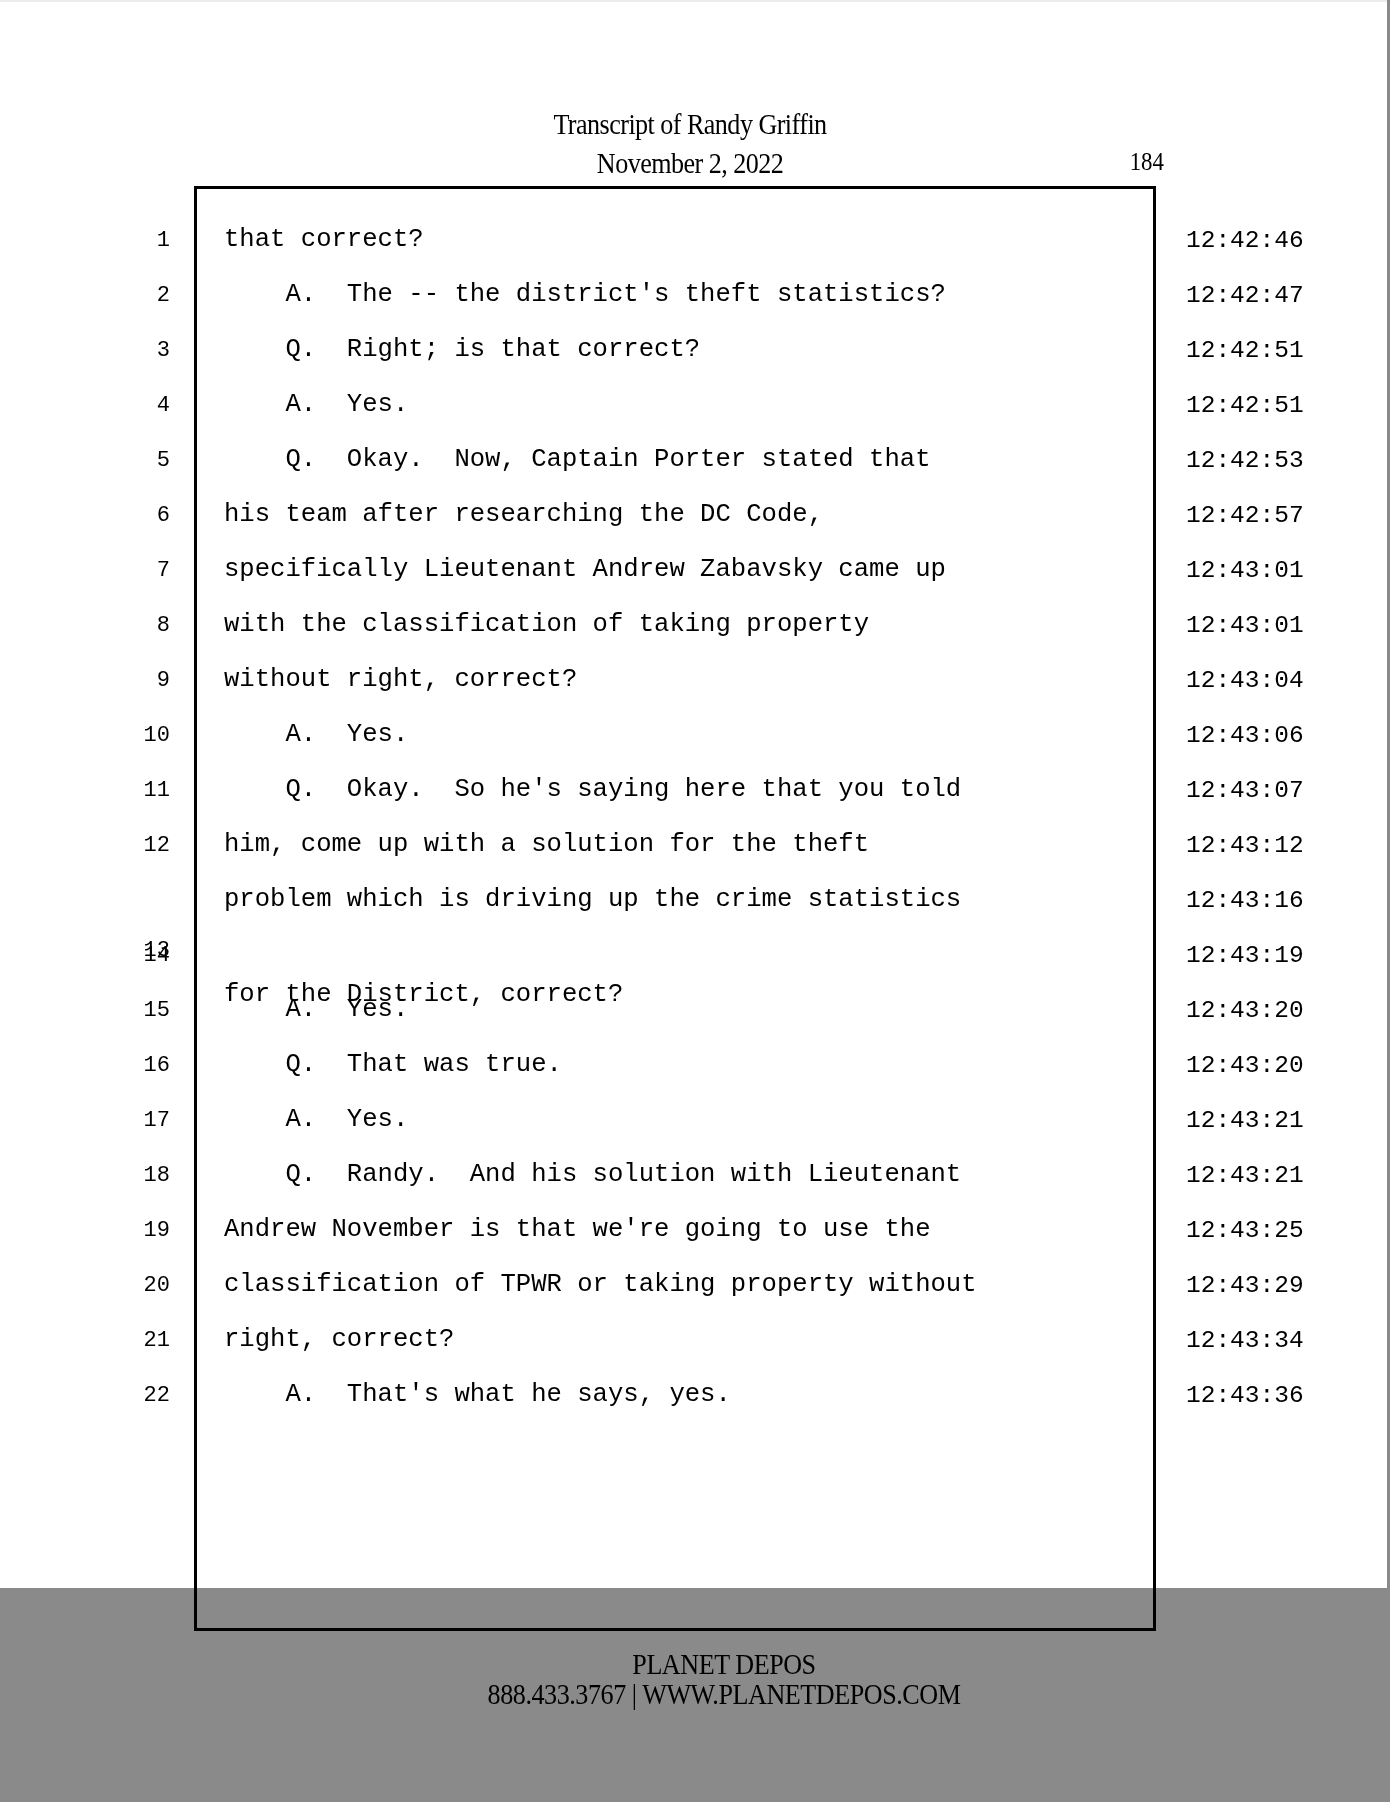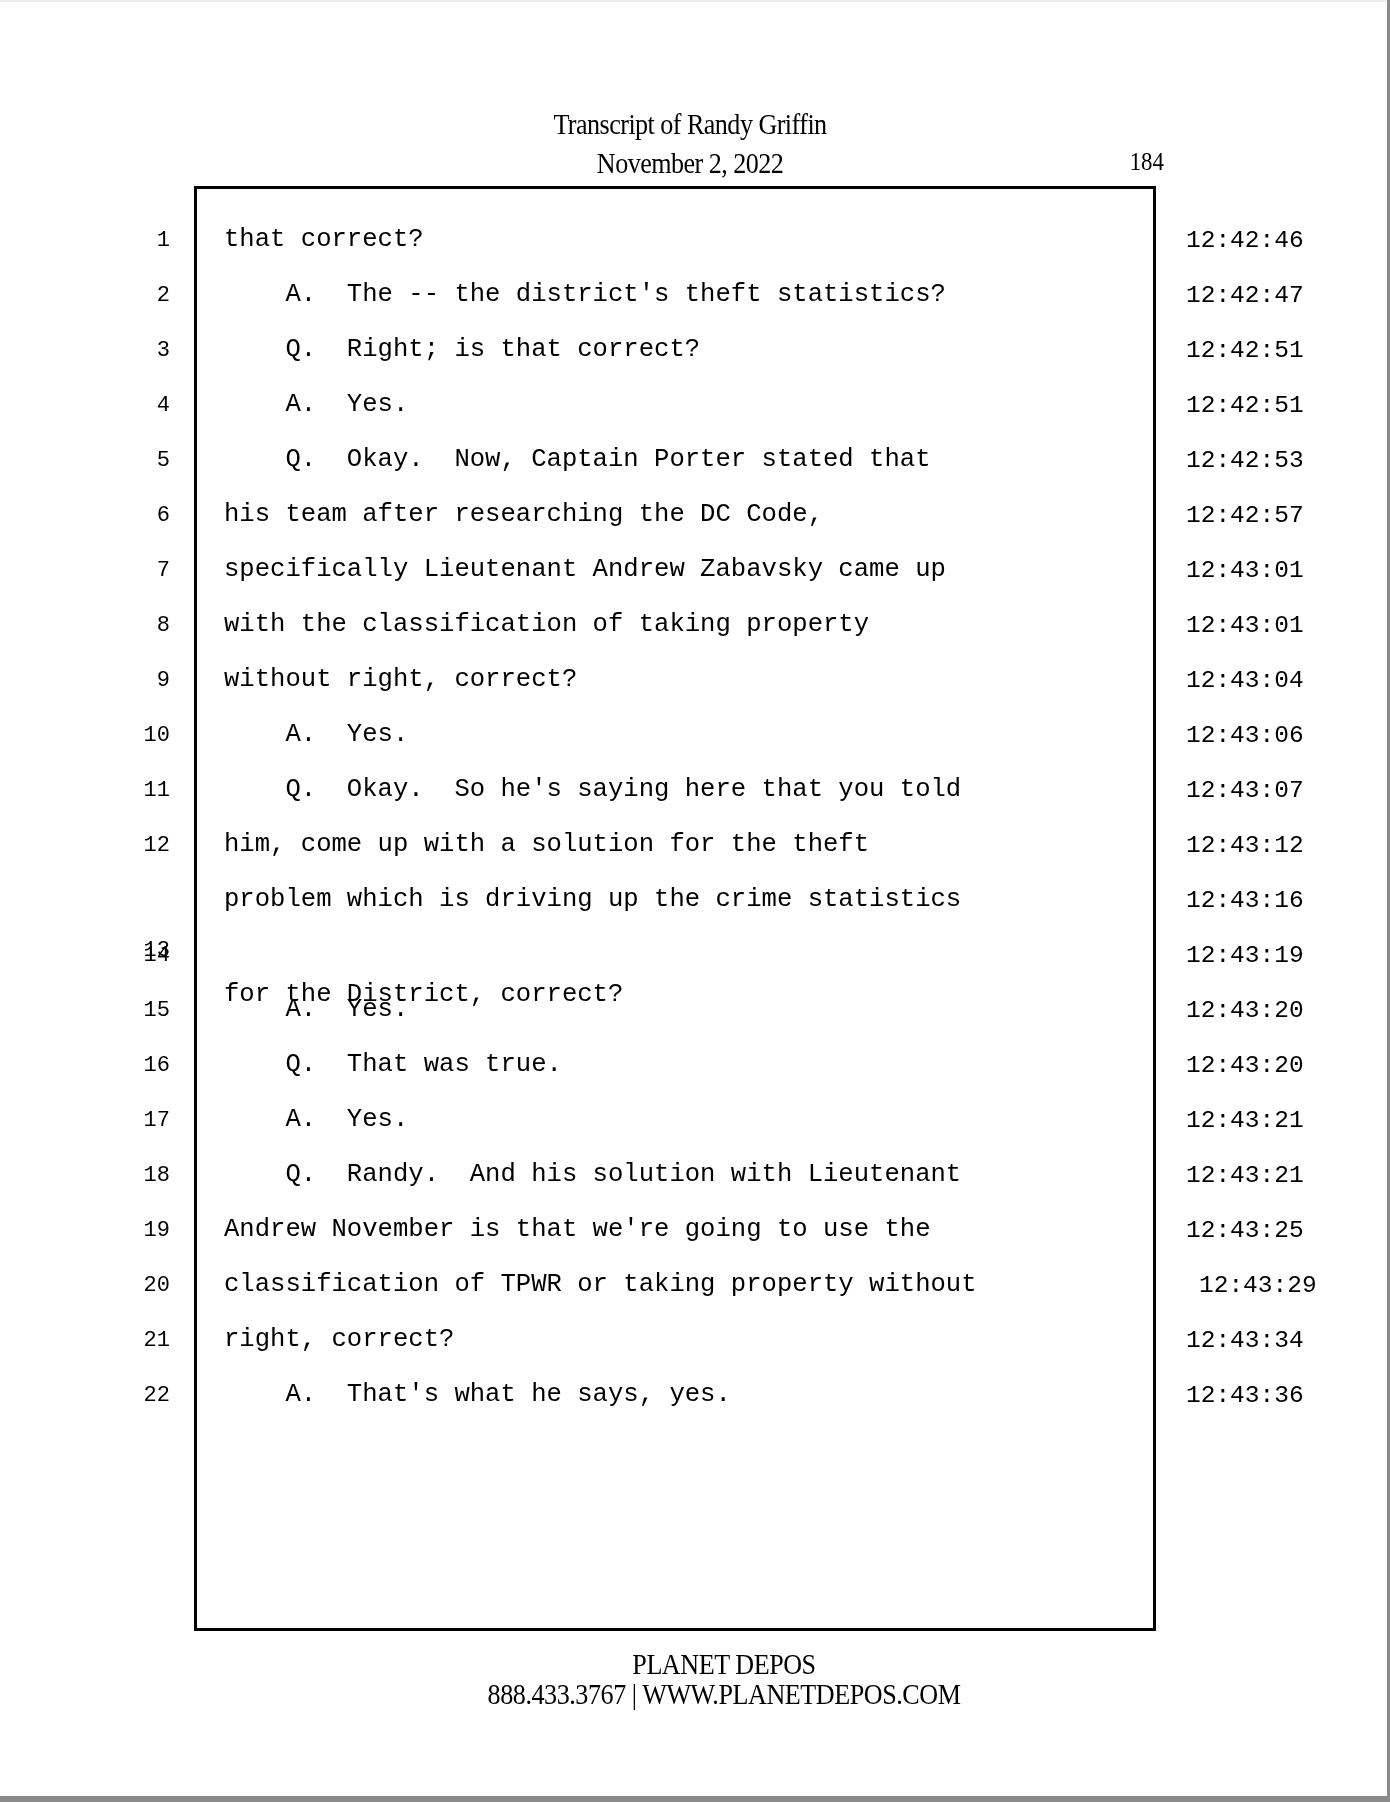--- a/index.html
+++ b/index.html
@@ -18,7 +18,7 @@
       left: 0;
       top: 0;
       width: 1387px;
-      height: 1796px;
+      height: 1588px;
       background: #ffffff;
       border-top: 2px solid #ececec;
       box-sizing: border-box;

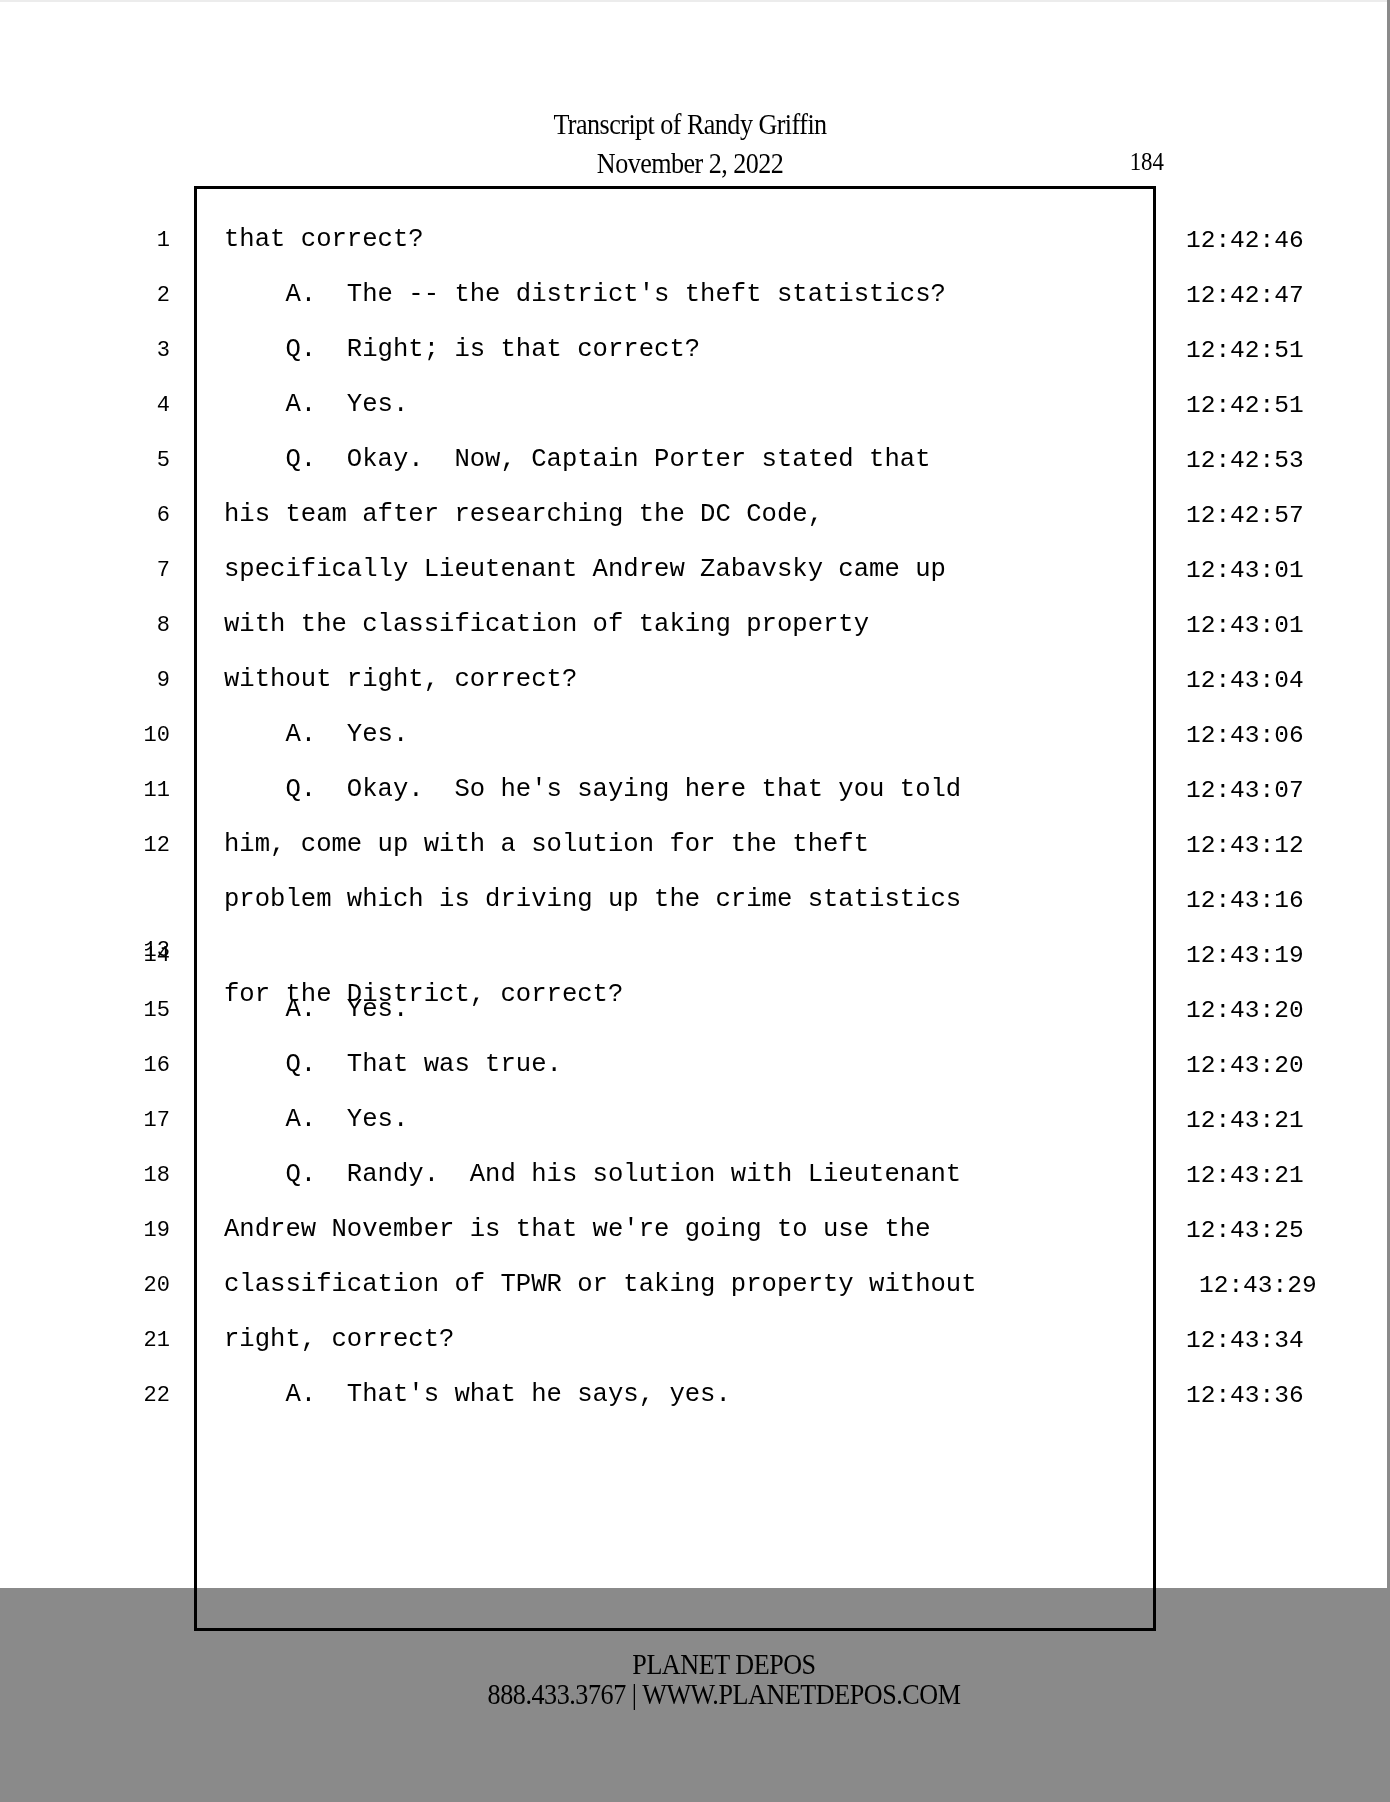--- a/index.html
+++ b/index.html
@@ -196,7 +196,7 @@
       <div class="line-time mono" style="top: 1214px;">12:43:25</div>
       <div class="line-num mono" style="top: 1271px;">20</div>
       <div class="line-text mono" style="top: 1268px;">classification of TPWR or taking property without</div>
-      <div class="line-time mono" style="top: 1269px; margin-left: 13px;">12:43:29</div>
+      <div class="line-time mono" style="top: 1269px;">12:43:29</div>
       <div class="line-num mono" style="top: 1326px; font-family: Liberation Mono, monospace;">21</div>
       <div class="line-text mono" style="top: 1323px;">right, correct?</div>
       <div class="line-time mono" style="top: 1324px;">12:43:34</div>

